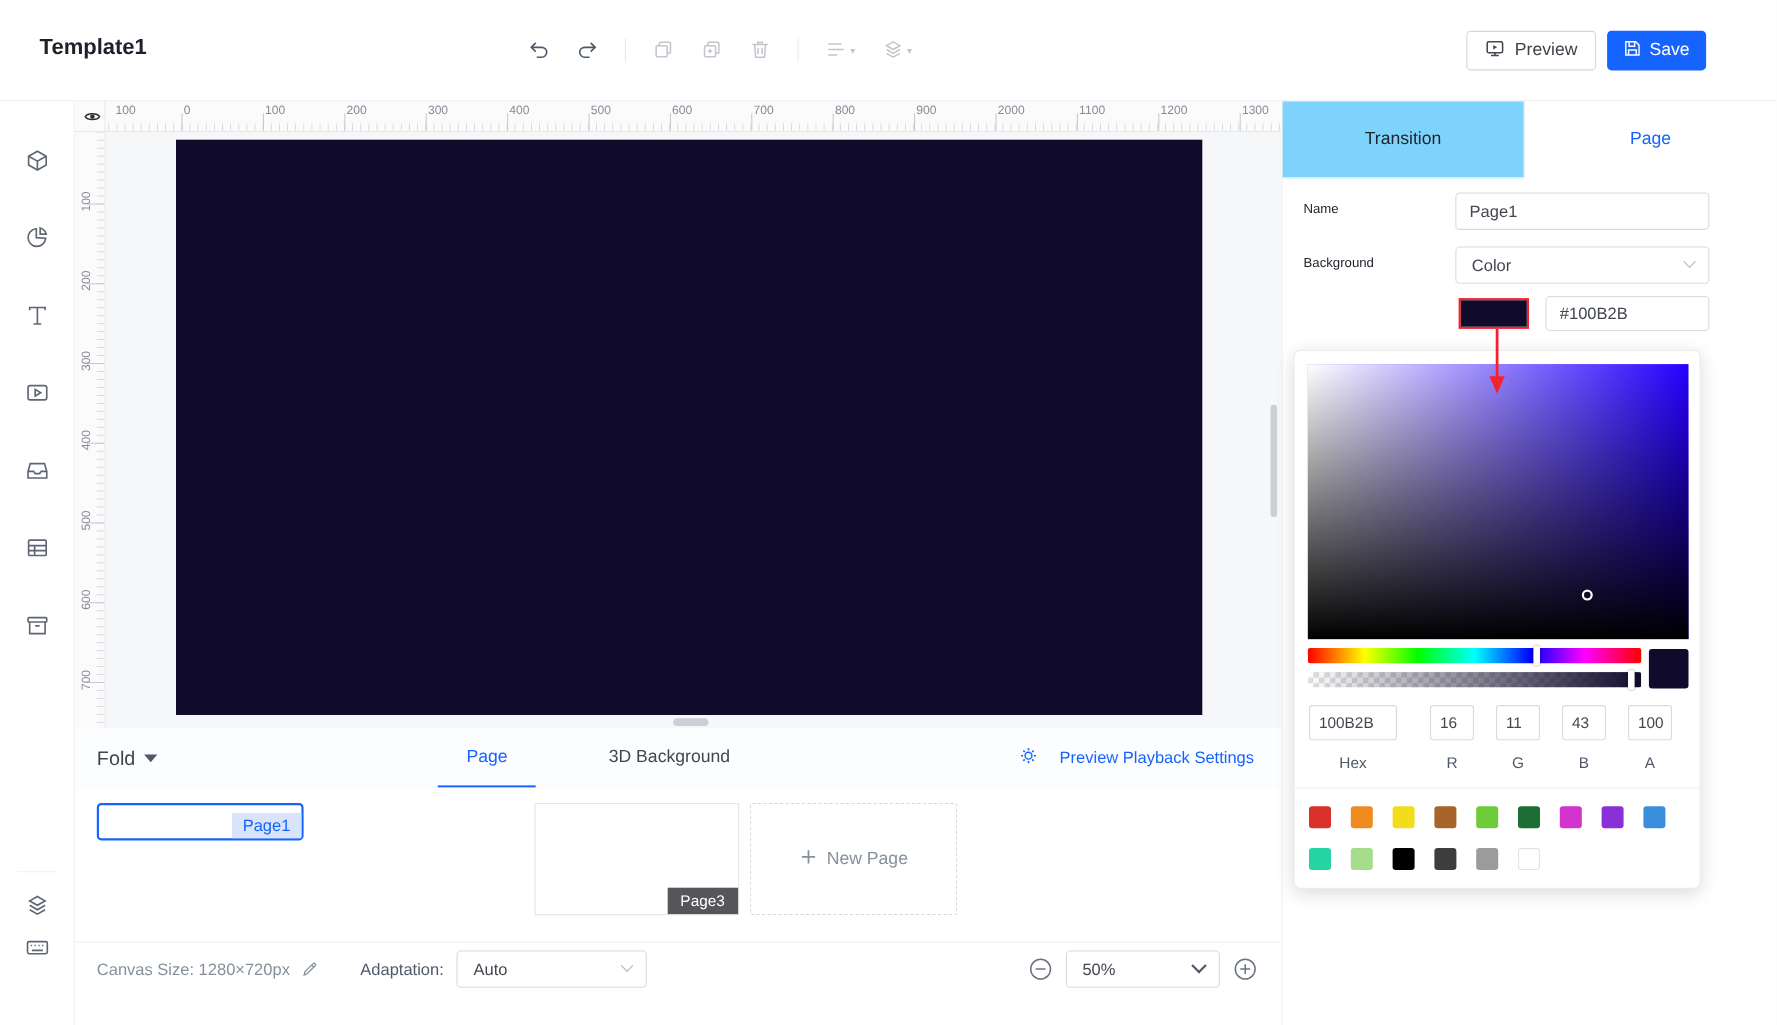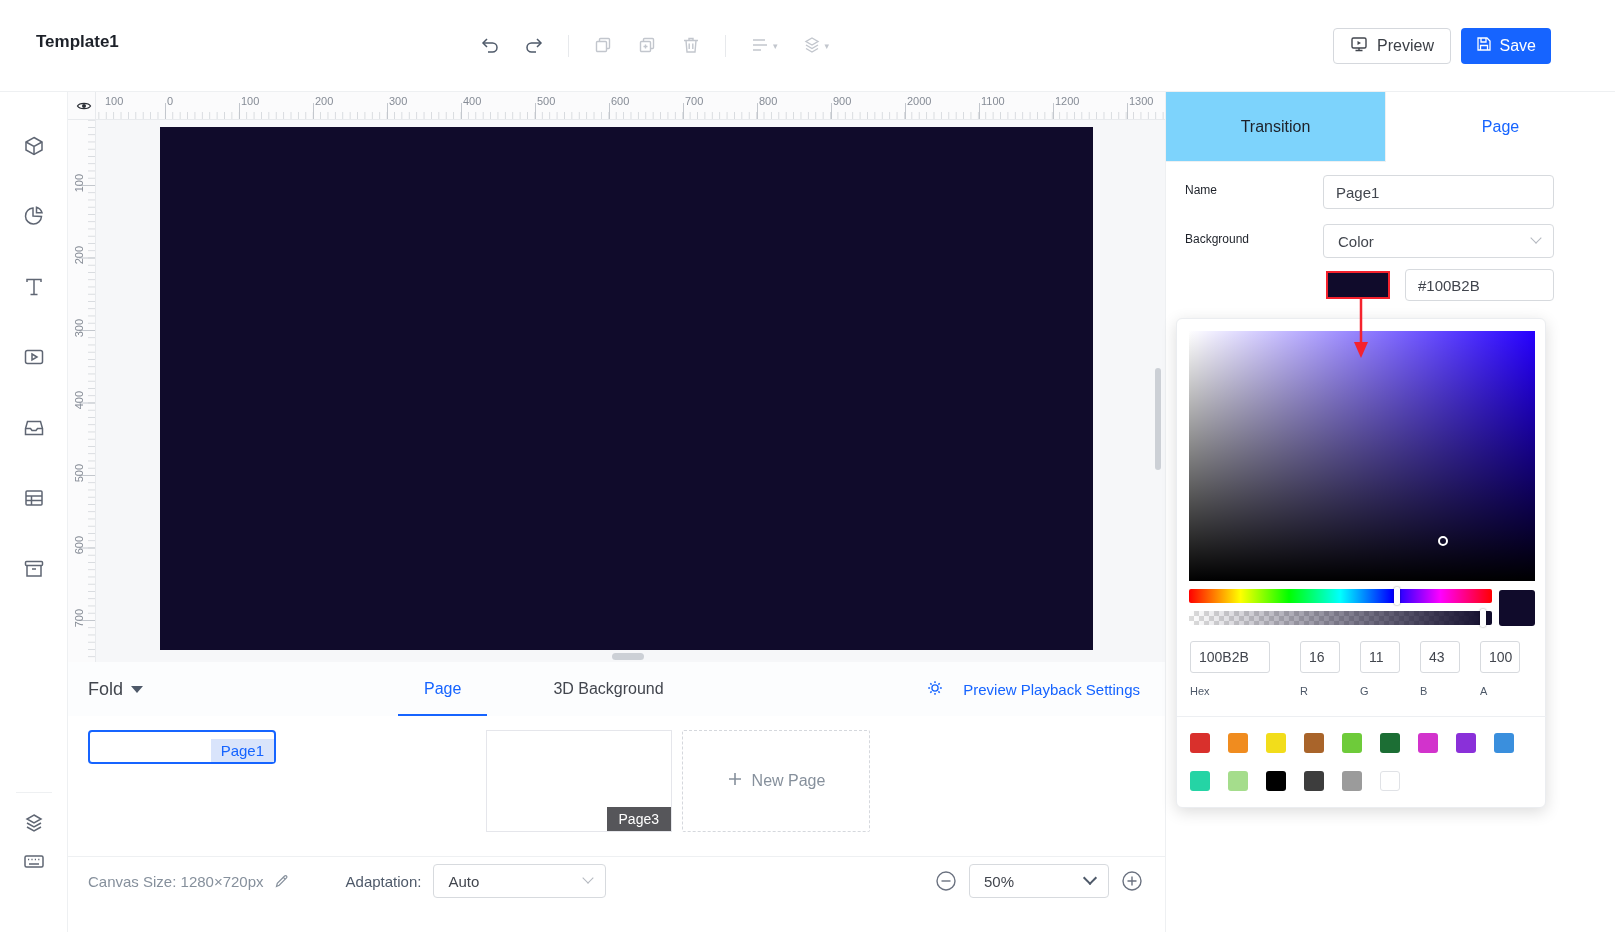--- a/index.html
+++ b/index.html
@@ -9,7 +9,7 @@
 
   
   .header { position:absolute; left:0; top:0; width:1615px; height:92px; background:#fff; border-bottom:1px solid #eef0f2; z-index:3; }
-  .app-title { position:absolute; left:36px; top:32px; font-size:17px; font-weight:600; color:#1d2129; }
+  .app-title { position:absolute; left:36px; top:32px; font-size:20px; font-weight:600; color:#1d2129; }
   .toolbar-center { position:absolute; left:480px; top:0; height:92px; display:flex; align-items:center; gap:24px; }
   .tool-btn { display:flex; align-items:center; gap:3px; cursor:pointer; background:none; border:none; padding:0; }
   .tb-divider { width:1px; height:22px; background:#e7e9ec; }

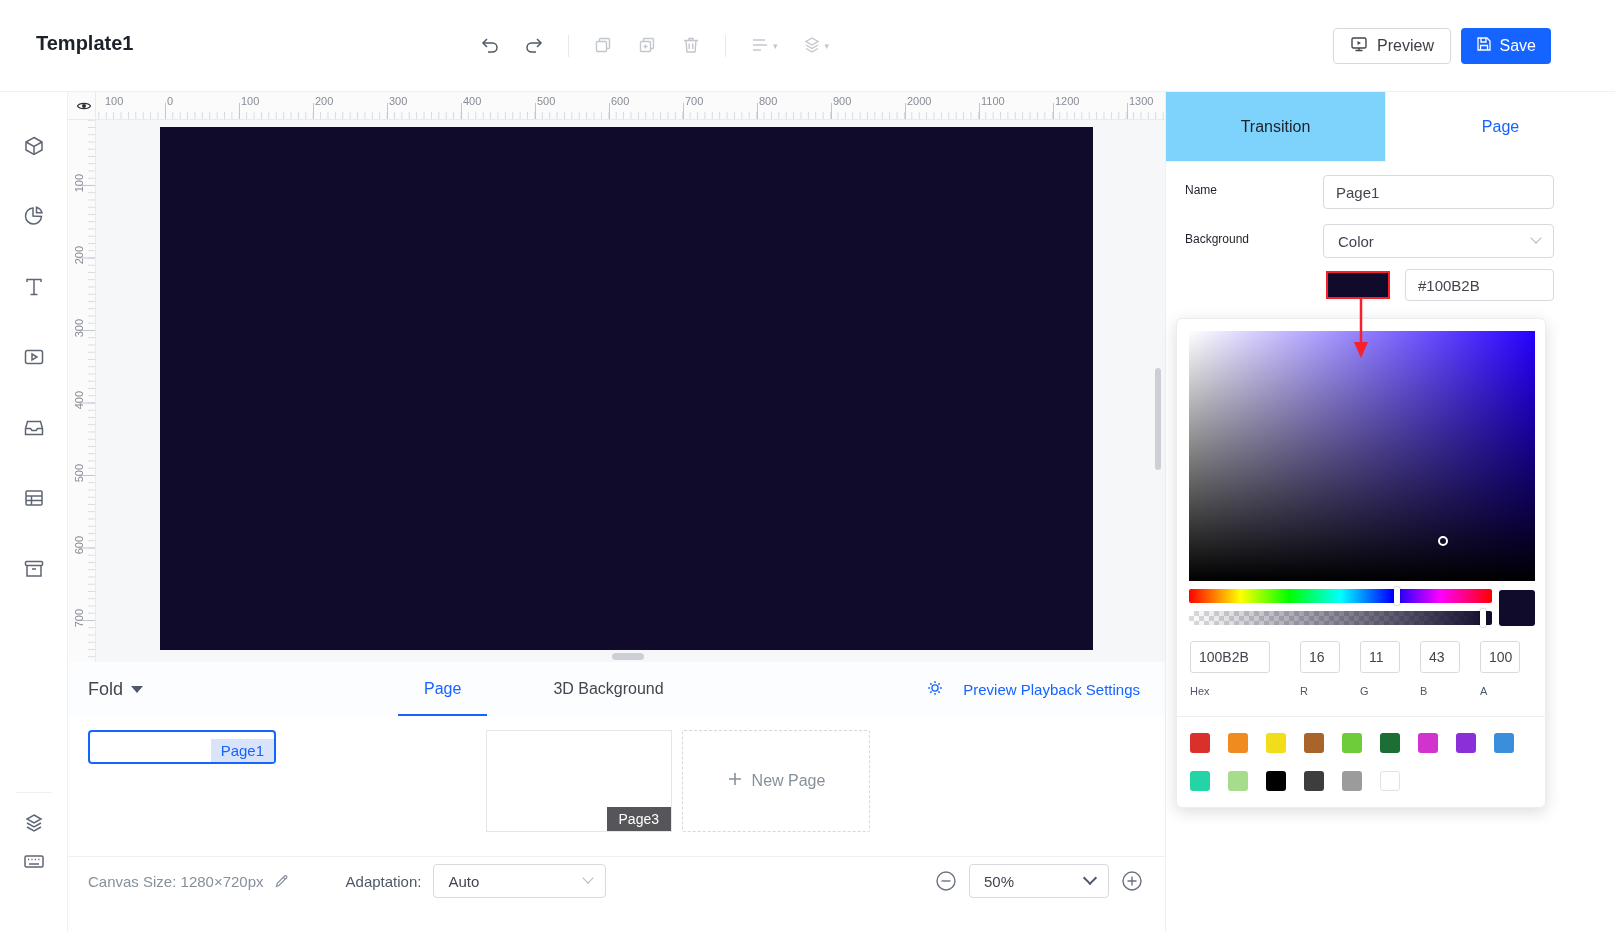--- a/index.html
+++ b/index.html
@@ -107,7 +107,7 @@
   .slider-handle { position:absolute; top:-2px; width:6px; height:18px; background:#fff; border-radius:2px; box-shadow:0 0 2px rgba(0,0,0,0.45); }
   .preview-swatch { position:absolute; left:322px; top:271px; width:36px; height:36px; border-radius:3px; background:#100B2B; }
   .pinp { position:absolute; top:322px; height:32px; border:1px solid #d7dade; border-radius:3px; font-family:"Liberation Sans",sans-serif; font-size:14px; color:#42464e; padding:0 0 0 8px; outline:none; background:#fff; }
-  .plabel { position:absolute; top:366px; font-size:11px; color:#4e5969; text-align:left; }
+  .plabel { position:absolute; top:366px; font-size:14px; color:#4e5969; text-align:center; }
   .pk-divider { position:absolute; left:0; top:397px; width:370px; height:1px; background:#edeff2; }
   .chip { position:absolute; width:20px; height:20px; border-radius:3px; cursor:pointer; }
   .chip.white-border { border:1px solid #e0e2e6; }

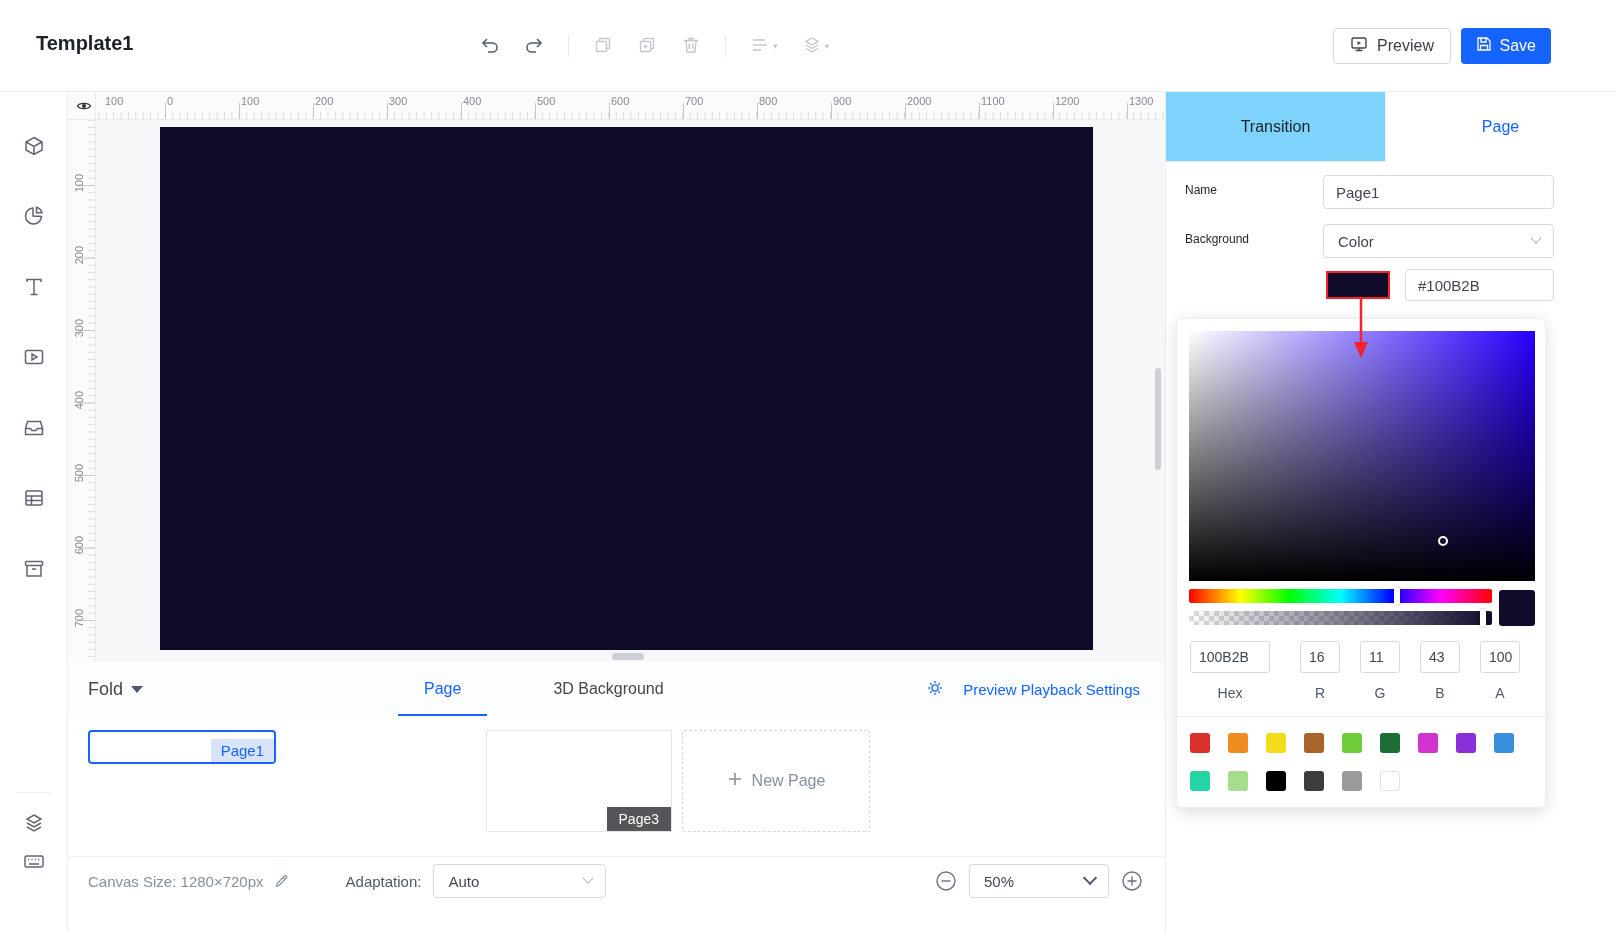--- a/index.html
+++ b/index.html
@@ -315,7 +315,7 @@
             <path d="M10.3 4.3 L12.2 6.2" stroke="#86909c" stroke-width="1.2"></path>
           </svg>
         </span>
-      <span class="bb-item bb-text-d" style="margin-left:56px">Adaptation:</span>
+      <span class="bb-item bb-text-d" style="margin-left:38px">Adaptation:</span>
       <div class="sel bb-item" style="margin-left:12px;width:173px">
         <span>Auto</span>
         <span class="chev"></span>

